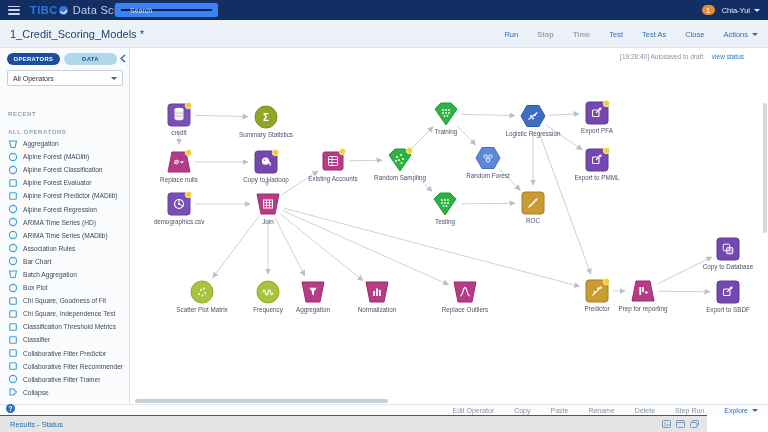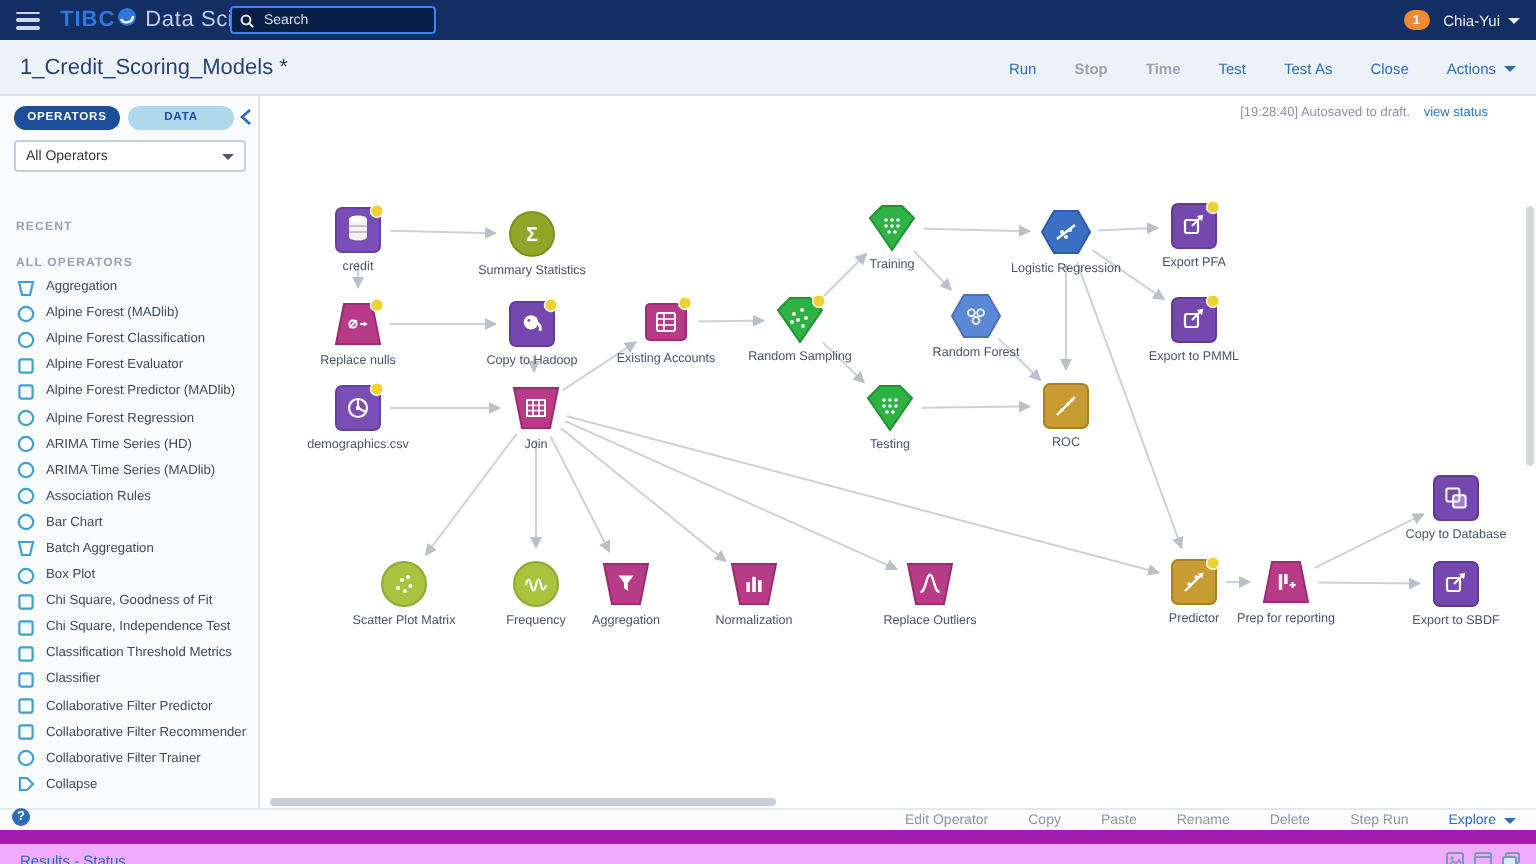--- a/index.html
+++ b/index.html
@@ -10,7 +10,7 @@
   .topbar{position:absolute;left:0;top:0;width:768px;height:20px;background:#122e63;display:flex;align-items:center;}
   .hamburger{width:12px;height:9px;margin-left:8px;display:flex;flex-direction:column;justify-content:space-between;cursor:pointer;}
   .hamburger span{display:block;height:1.5px;background:#cdd6ea;border-radius:1px;}
-  .logo{display:flex;align-items:flex-start;margin-left:10px;}
+  .logo{display:flex;align-items:center;margin-left:10px;}
   .logo .tibco{color:#2f77dd;font-weight:bold;font-size:11px;letter-spacing:.5px;}
   .logo .orb{margin:0 2px 0 0;}
   .logo .product{color:#c3cfe8;font-size:11px;margin-left:3px;letter-spacing:.3px;}

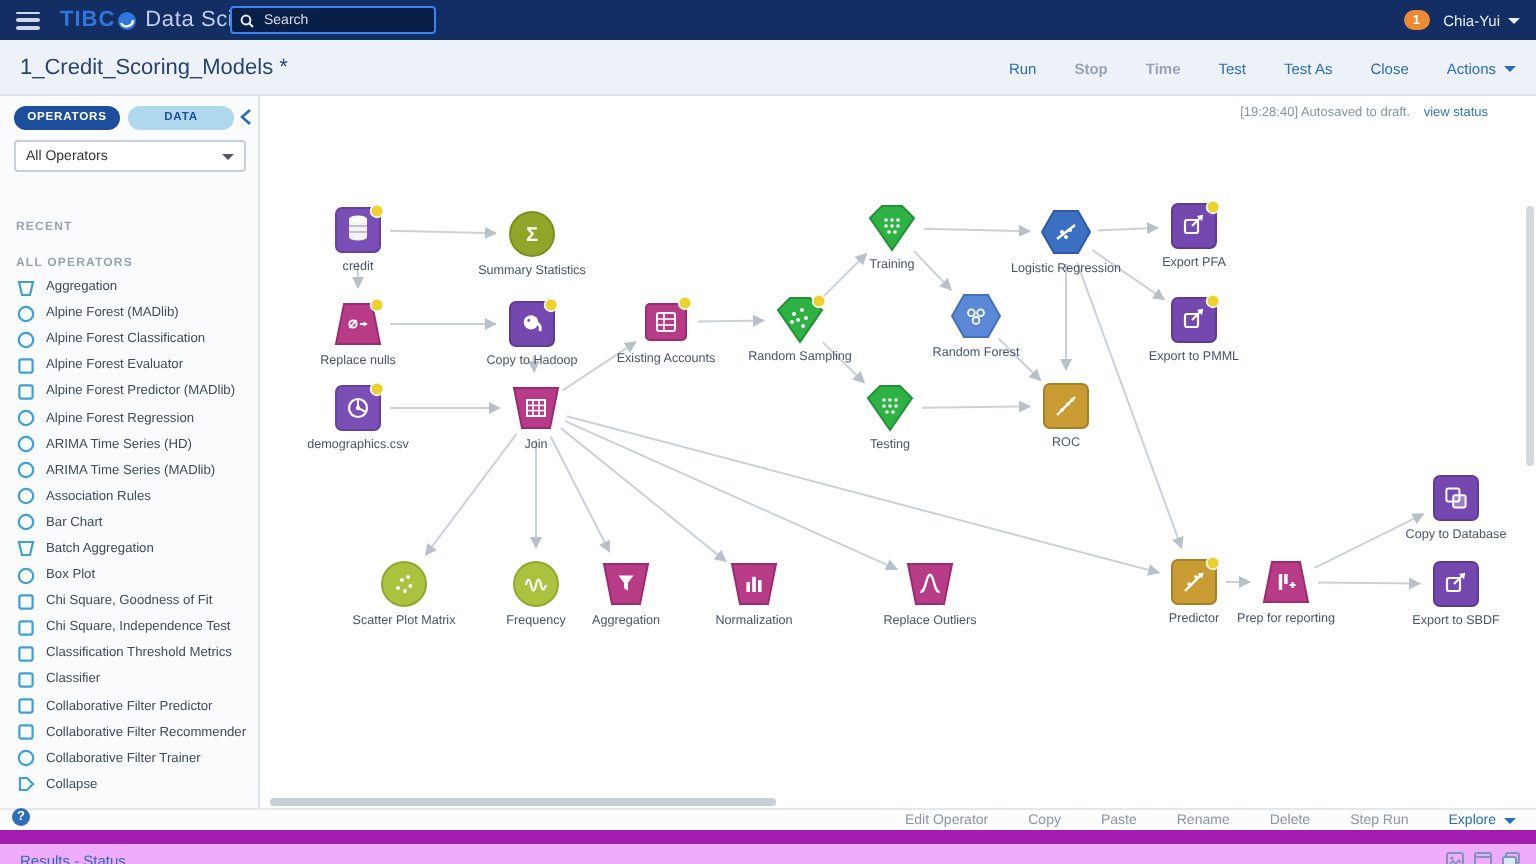--- a/index.html
+++ b/index.html
@@ -14,7 +14,7 @@
   .logo .tibco{color:#2f77dd;font-weight:bold;font-size:11px;letter-spacing:.5px;}
   .logo .orb{margin:0 2px 0 0;}
   .logo .product{color:#c3cfe8;font-size:11px;margin-left:3px;letter-spacing:.3px;}
-  .searchbox{position:absolute;left:115px;top:3px;width:103px;height:14px;background:#0a1f47;border:1px solid #3b82f6;border-radius:2px;display:flex;align-items:center;padding:0 4px;}
+  .searchbox{position:absolute;left:115px;top:3px;width:103px;height:14px;background:#0a1f47;border:6px solid #3b82f6;border-radius:2px;display:flex;align-items:center;padding:0 4px;}
   .searchbox input{background:transparent;border:0;outline:none;color:#e8edf7;font-size:7px;width:80px;margin-left:3px;}
   .searchbox input::placeholder{color:#d7dfee;}
   .topbar-right{position:absolute;right:8px;top:0;height:20px;display:flex;align-items:center;gap:7px;}

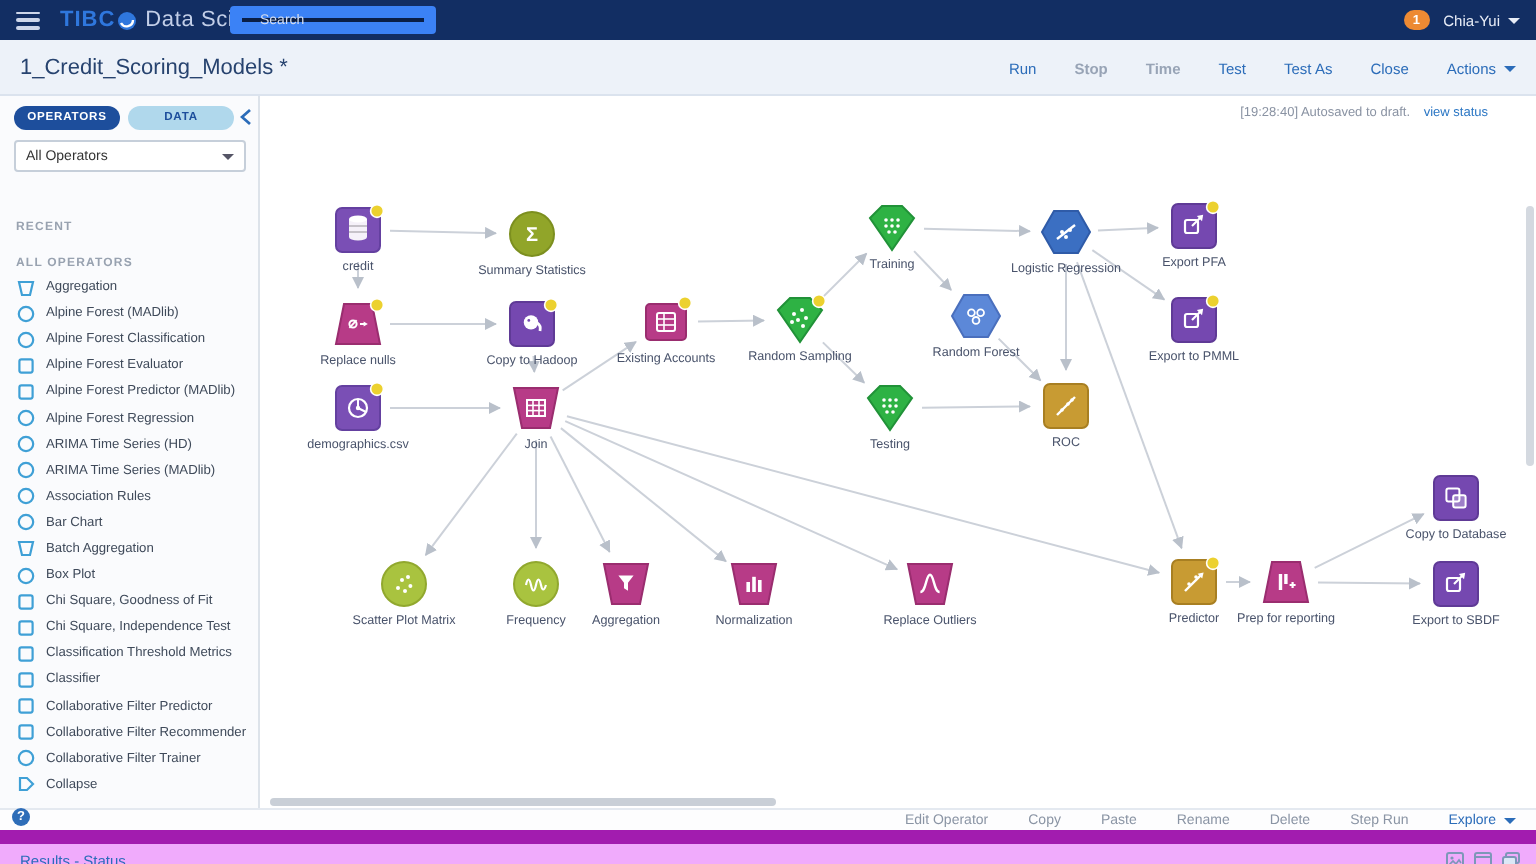--- a/index.html
+++ b/index.html
@@ -63,7 +63,7 @@
   .b-btn.blue{color:#2b6cb9;}
 
   
-  .statusbar{position:absolute;left:0;top:415px;width:768px;height:17px;background:#f0abfc;border-top:7px solid #a21caf;}
+  .statusbar{position:absolute;left:0;top:415px;width:707px;height:17px;background:#e5e5e5;border-top:1px solid #a21caf;}
   .status-label{position:absolute;left:10px;top:4px;font-size:7.5px;color:#2b6cb9;cursor:pointer;}
   .status-icons{position:absolute;right:8px;top:4px;display:flex;gap:5px;}
   .status-icons svg{cursor:pointer;}

